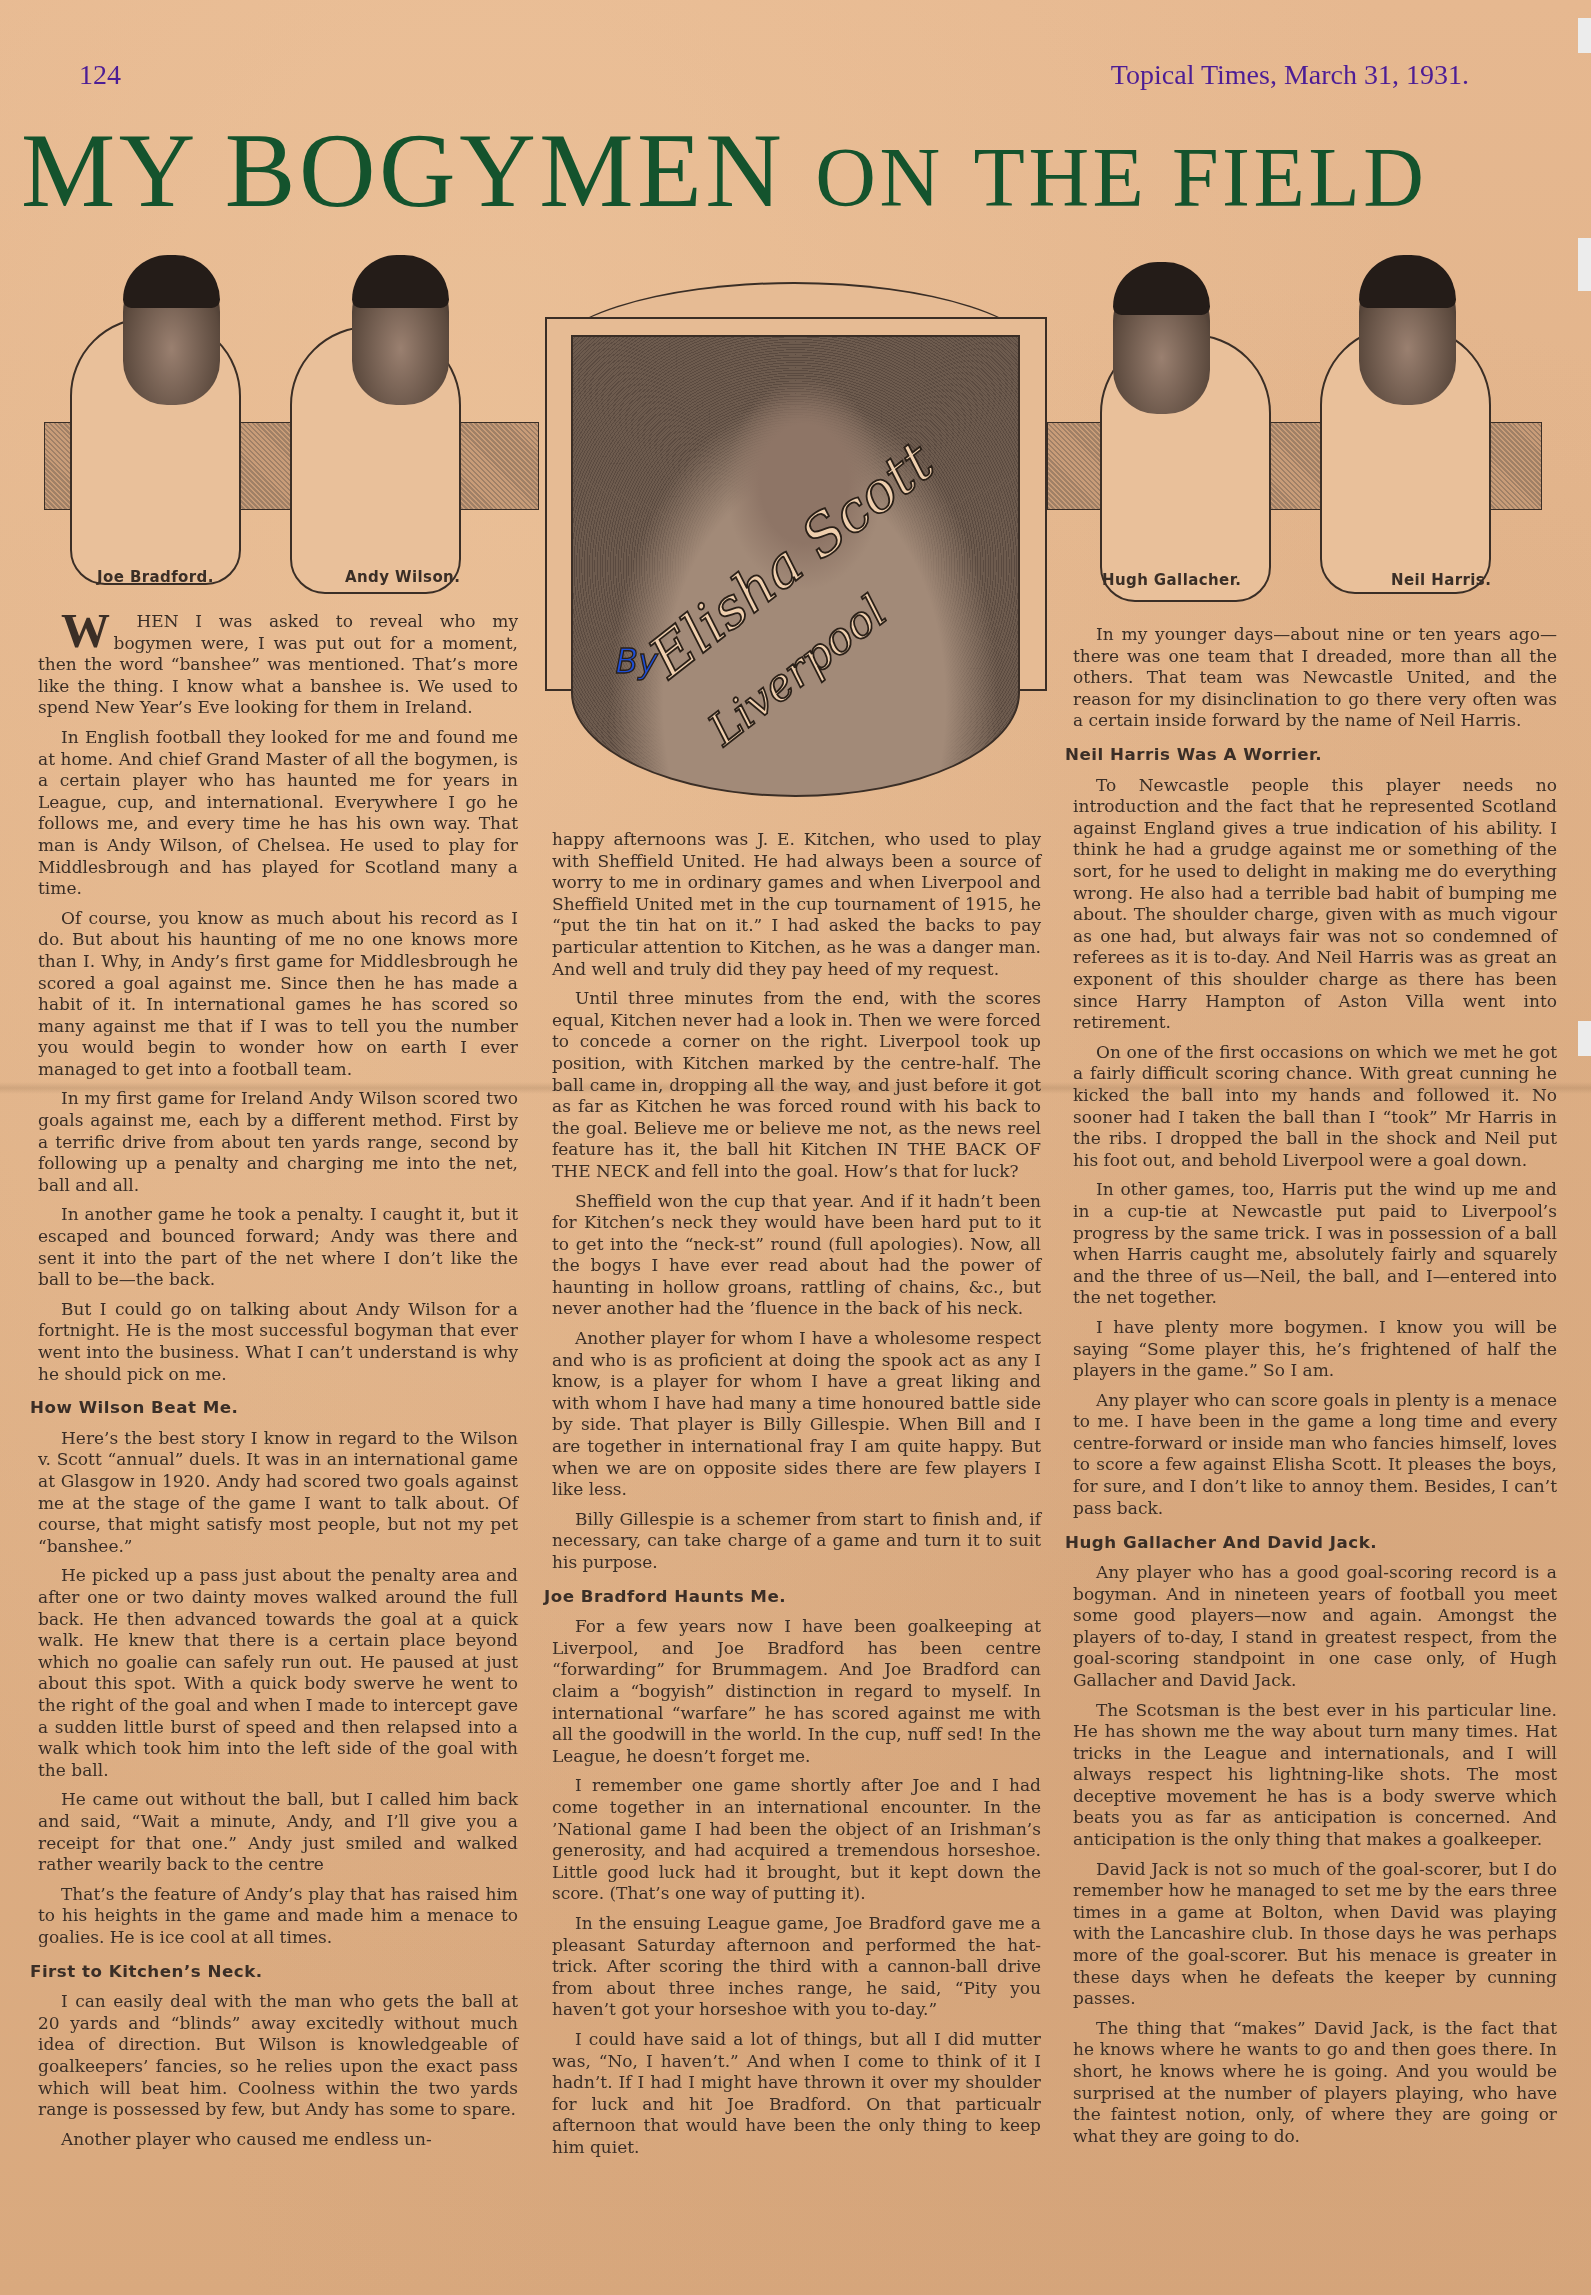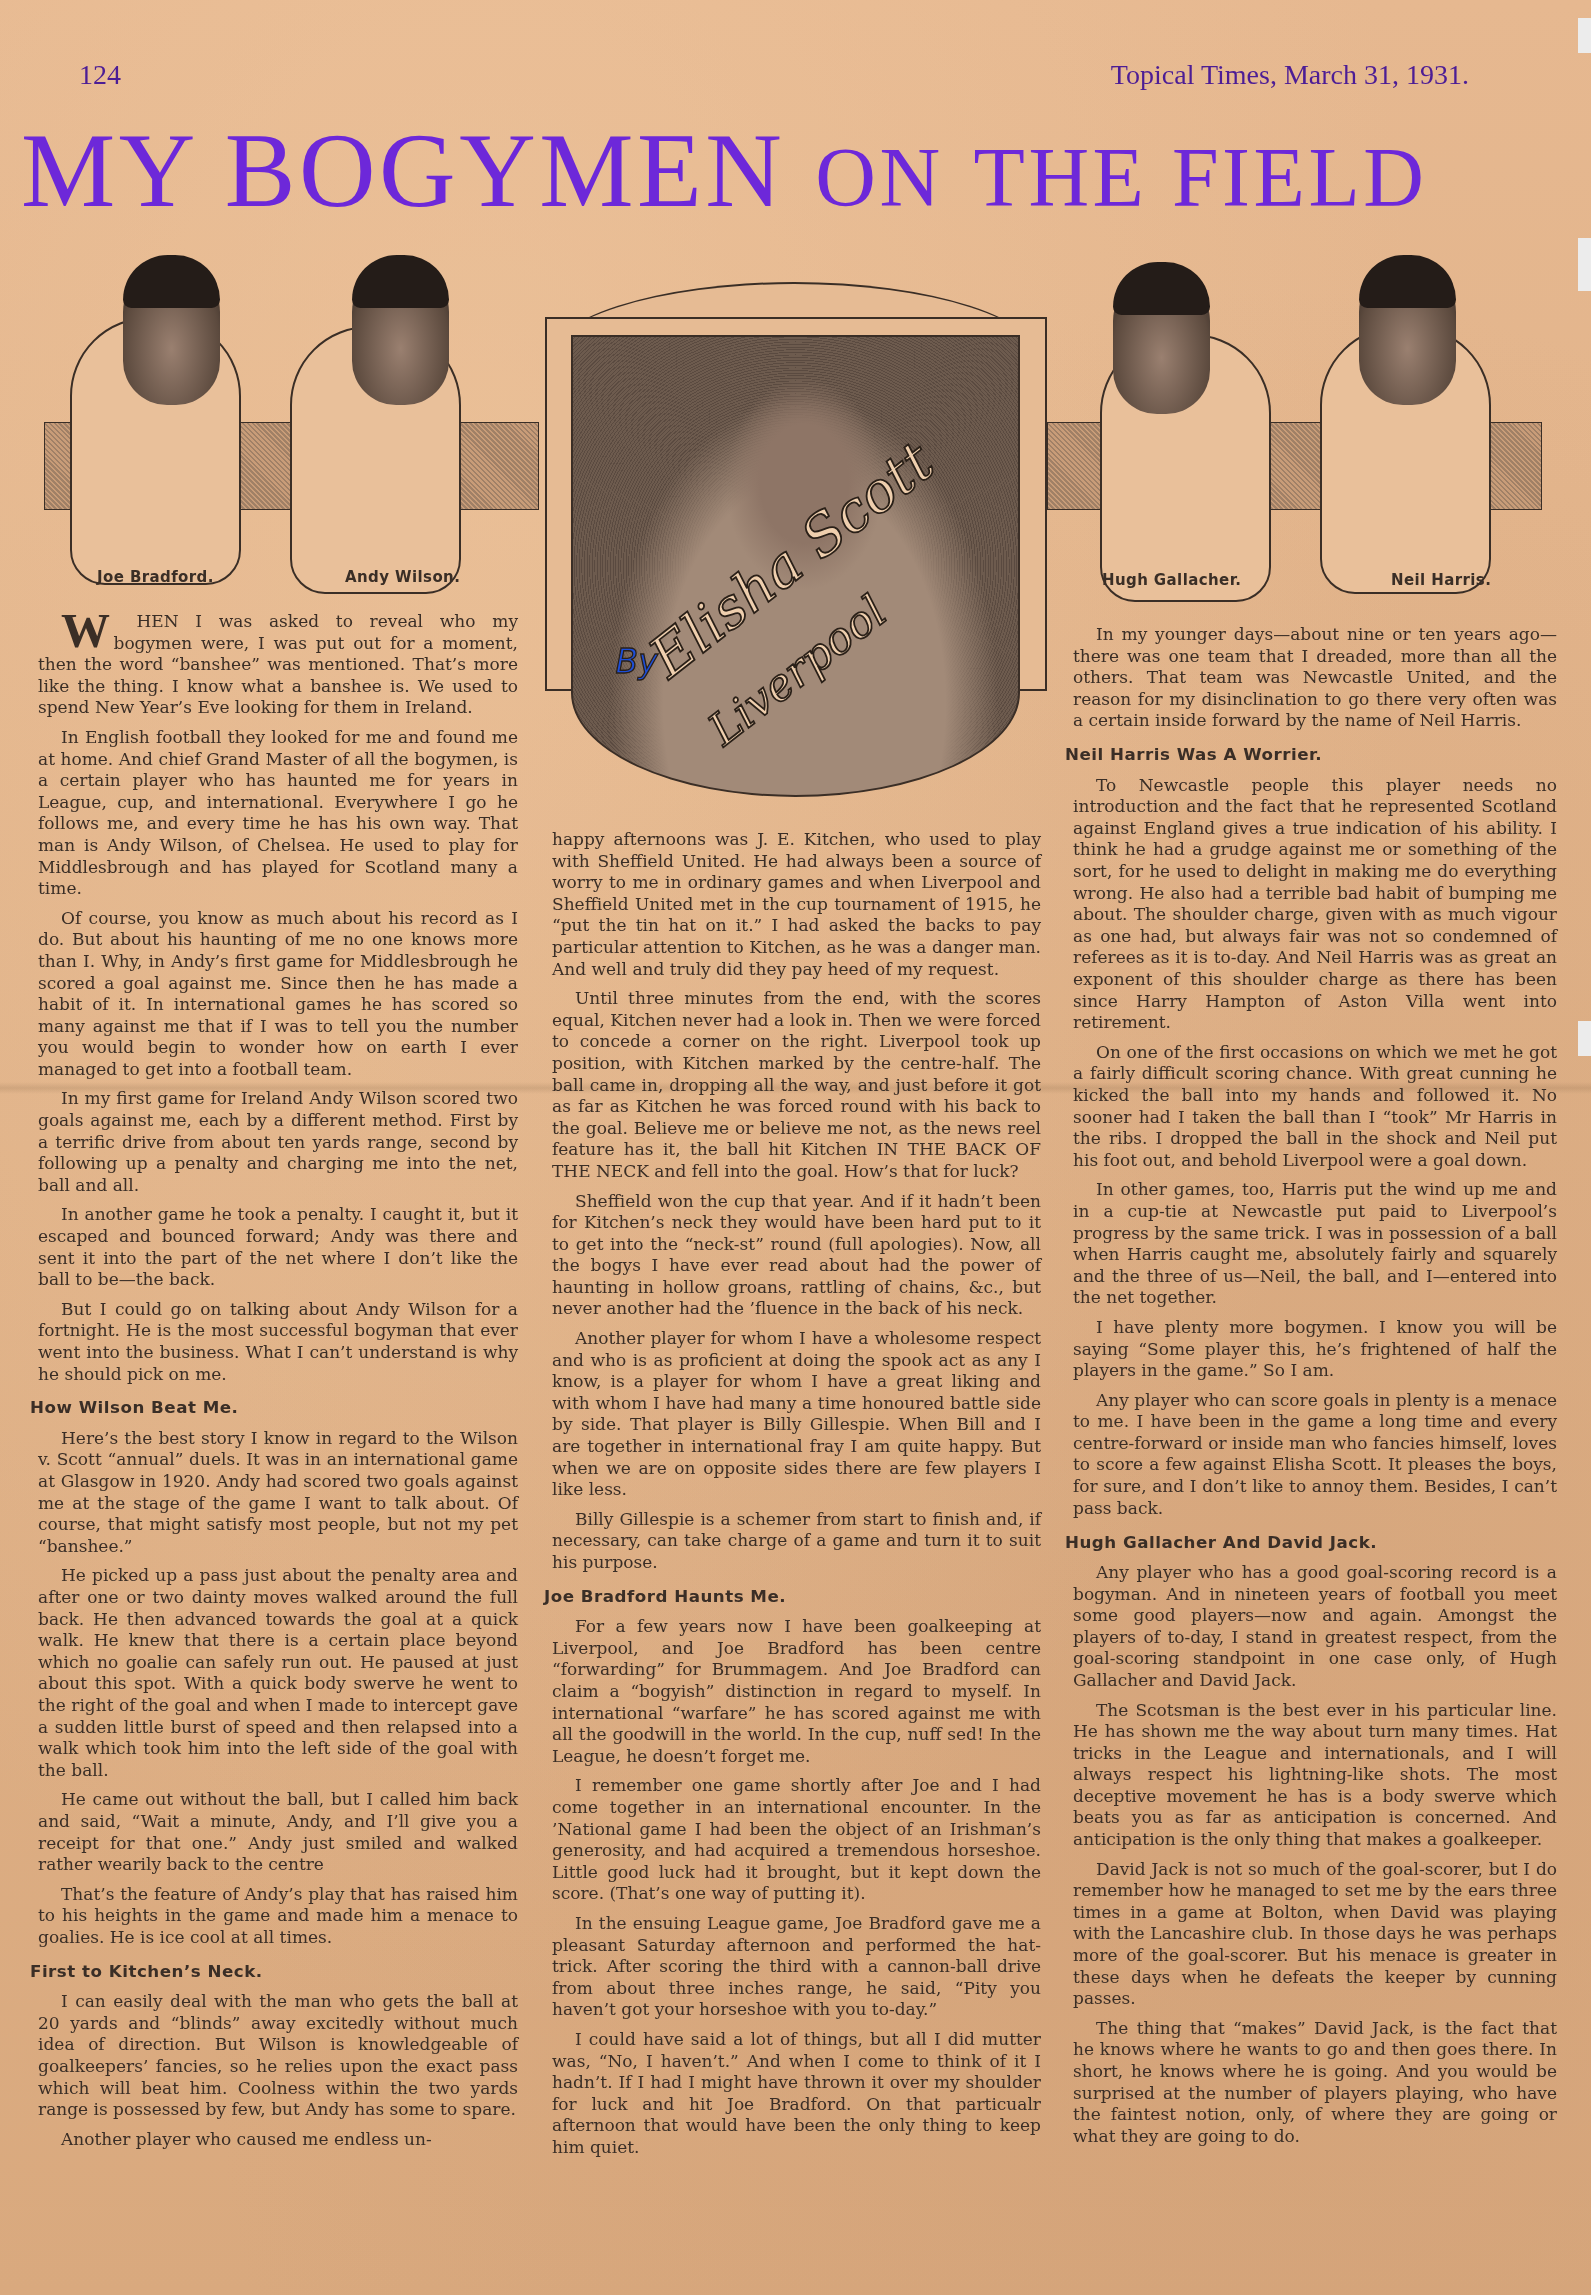--- a/index.html
+++ b/index.html
@@ -33,7 +33,7 @@
   .headline {
     position: absolute; top: 114px; left: 21px; width: 1549px;
     font-family: "Liberation Serif", serif; font-weight: normal;
-    font-size: 106px; letter-spacing: 3.5px; color: #6d28d9; white-space: nowrap;
+    font-size: 106px; letter-spacing: 3.5px; color: #14532d; white-space: nowrap;
     line-height: 114px;
   }
   .headline .small { font-size: 84px; }

